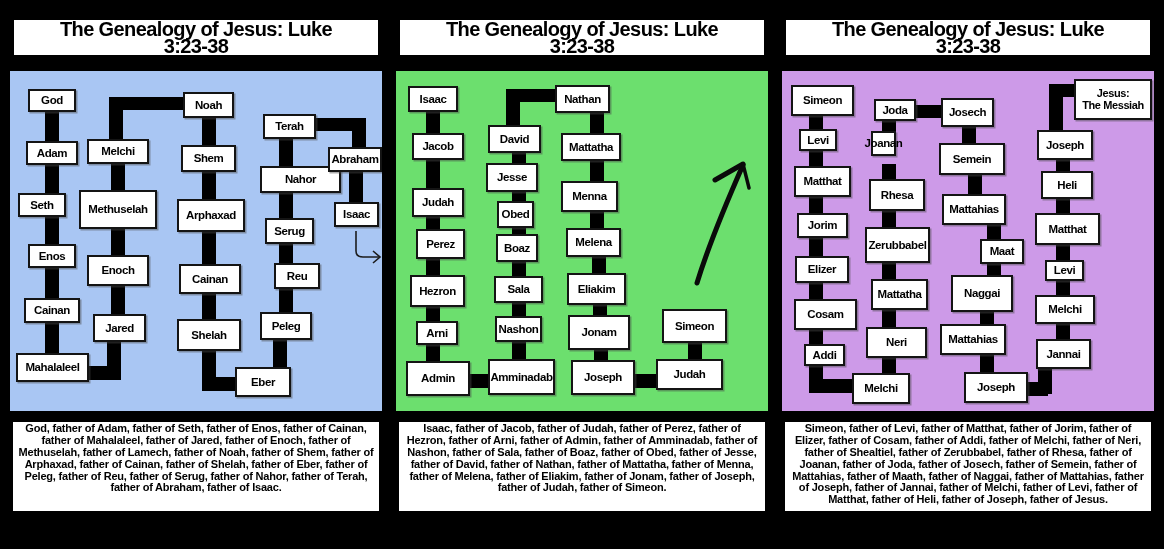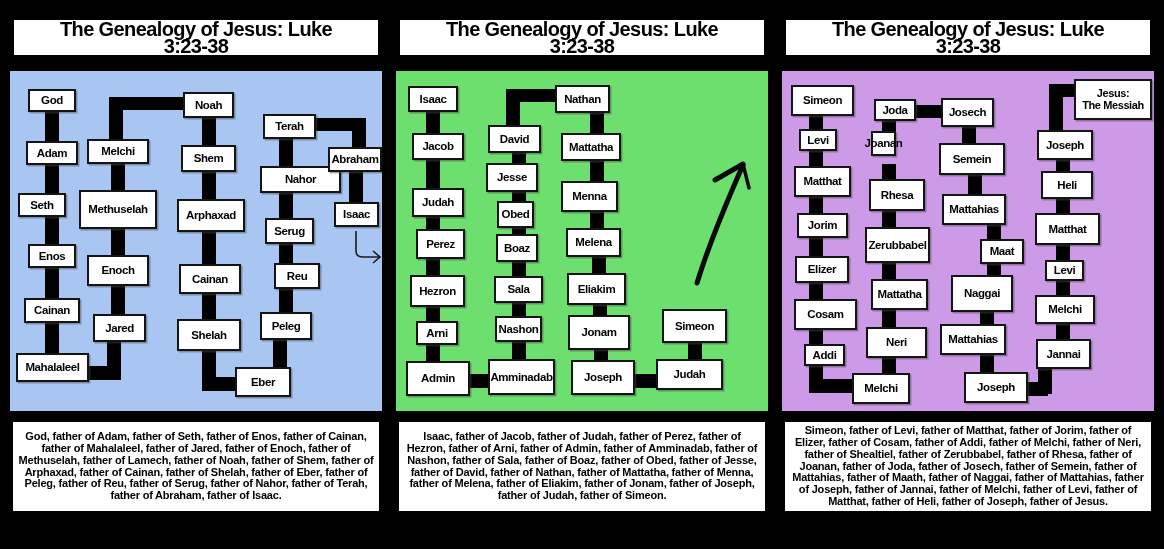--- a/index.html
+++ b/index.html
@@ -34,7 +34,7 @@
   .caption-box{
     box-sizing:border-box;width:370px;margin:9px 0 0 1px;height:93px;
     background:#fff;border:2px solid #000;
-    display:flex;align-items:center;justify-content:center;
+    display:flex;justify-content:center;
   }
   .caption-box p{
     margin:0;padding:1px 5px;text-align:center;color:#000;

